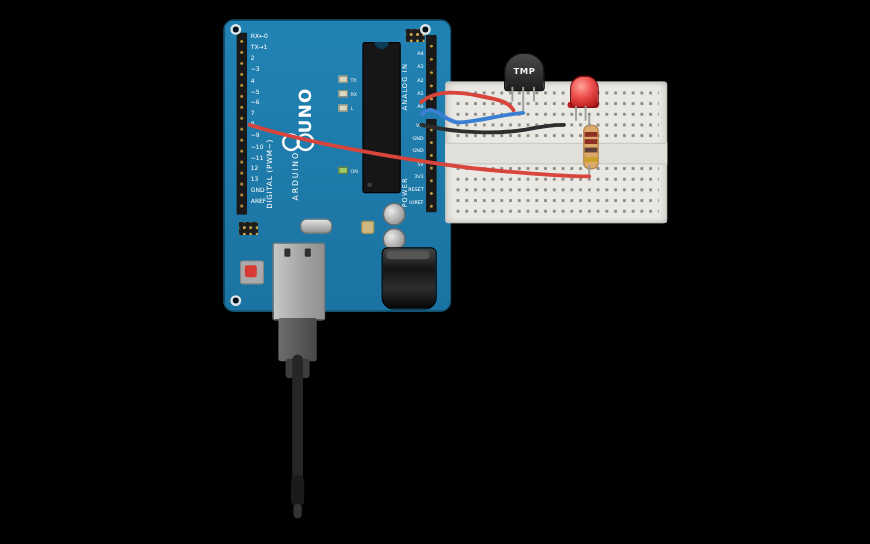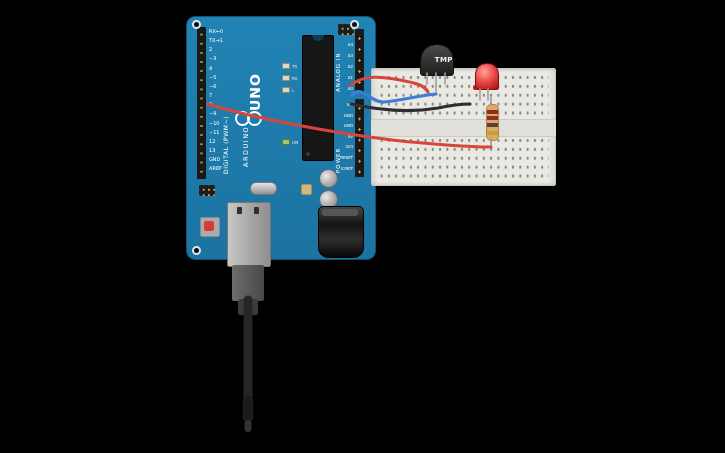--- a/index.html
+++ b/index.html
@@ -79,7 +79,7 @@
 
   
   #tmp{position:absolute;left:420px;top:44px;width:32px;height:30px;background:linear-gradient(180deg,#4a4a4a,#1e1e1e);
-    border:1px solid #101010;border-radius:16px 16px 3px 3px;display:flex;align-items:center;justify-content:flex-end;}
+    border:1px solid #101010;border-radius:16px 16px 3px 3px;display:flex;align-items:center;justify-content:center;}
   #tmp span{font-size:7px;font-weight:bold;color:#f2f2f2;letter-spacing:.5px;}
   #led{position:absolute;left:475px;top:63px;width:22px;height:25px;border-radius:11px 11px 5px 5px;
     background:radial-gradient(circle at 38% 32%,#ff9d94 4%,#ef5350 40%,#c62828 75%,#8e1515);border:1px solid #7f1010;}

